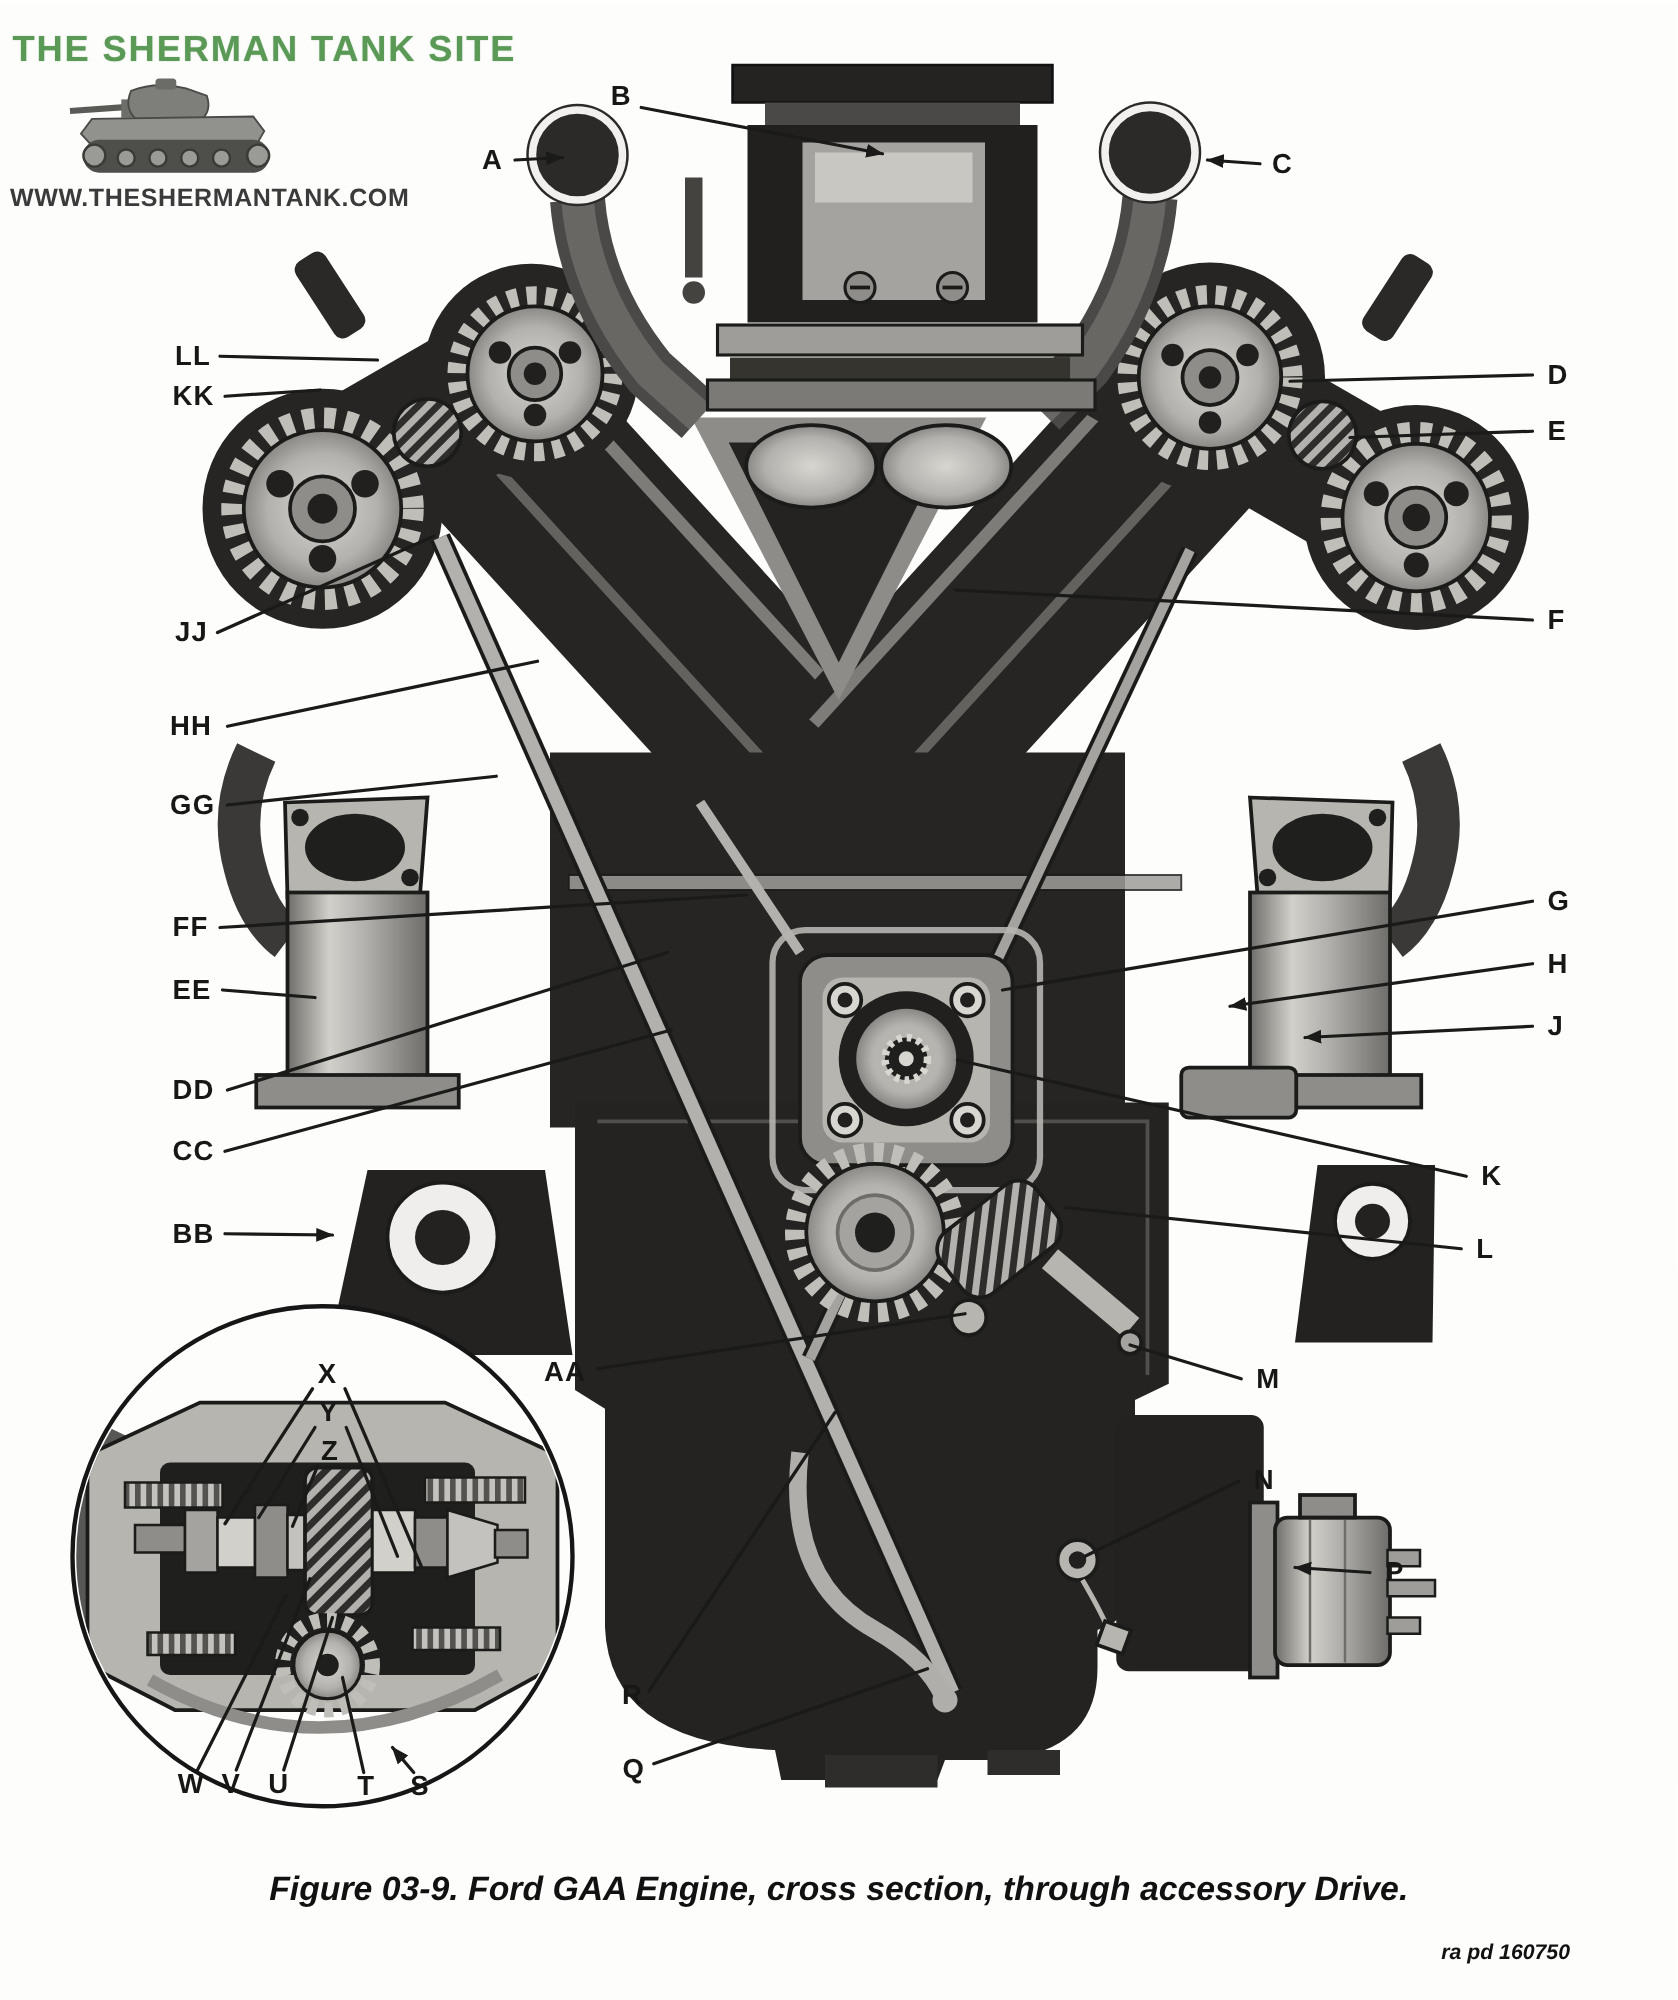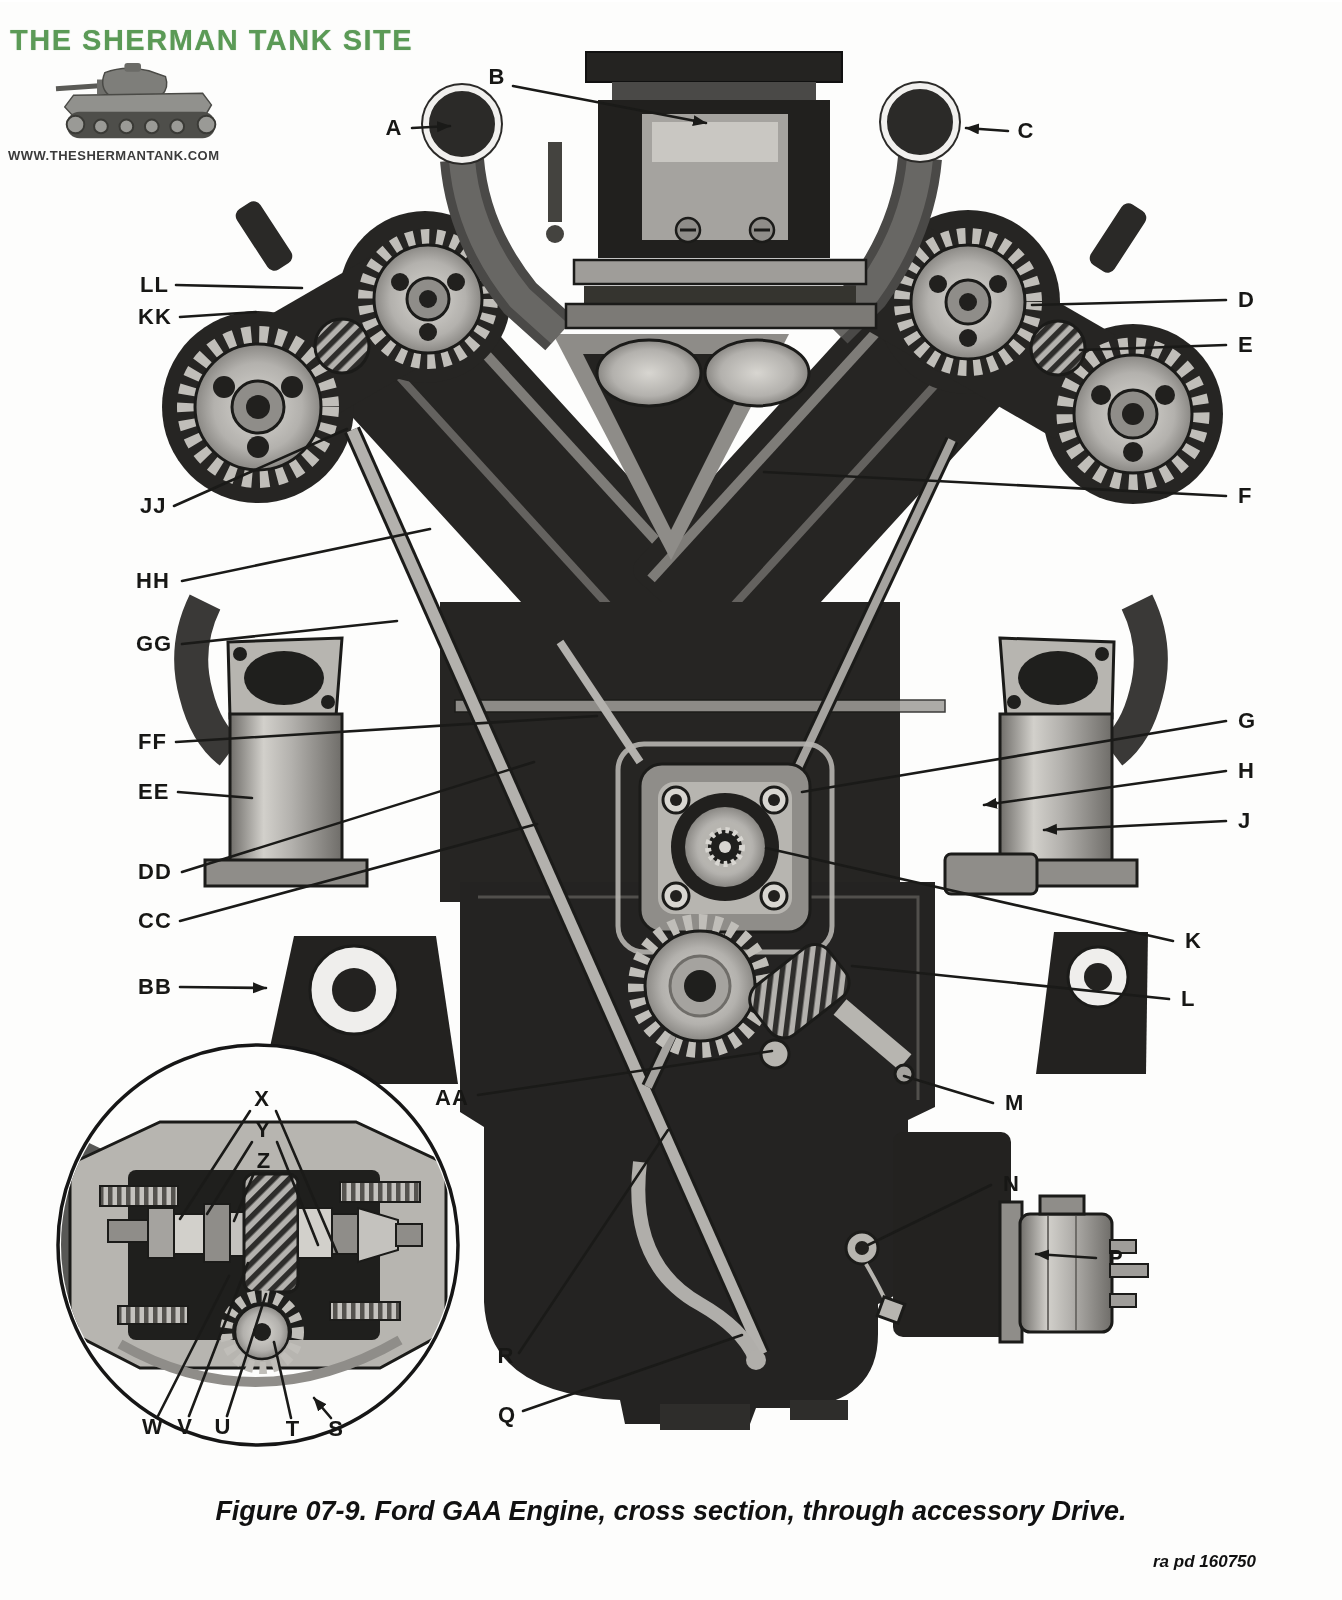--- a/index.html
+++ b/index.html
@@ -8,7 +8,7 @@
   .brand-title{position:absolute;left:10px;top:22px;font-size:29px;font-weight:bold;
         letter-spacing:1.5px;color:#5b9a56;white-space:nowrap;
         text-shadow:0 0 1px rgba(91,154,86,.6);}
-  .brand-url{position:absolute;left:8px;top:146px;font-size:13px;font-weight:bold;
+  .brand-url{position:absolute;left:8px;top:146px;font-size:20px;font-weight:bold;
         letter-spacing:.5px;color:#3b3b3b;white-space:nowrap;}
   .tank-logo{position:absolute;left:52px;top:56px;width:180px;height:88px;}
   .figure-caption{position:absolute;left:0;top:1494px;width:100%;text-align:center;

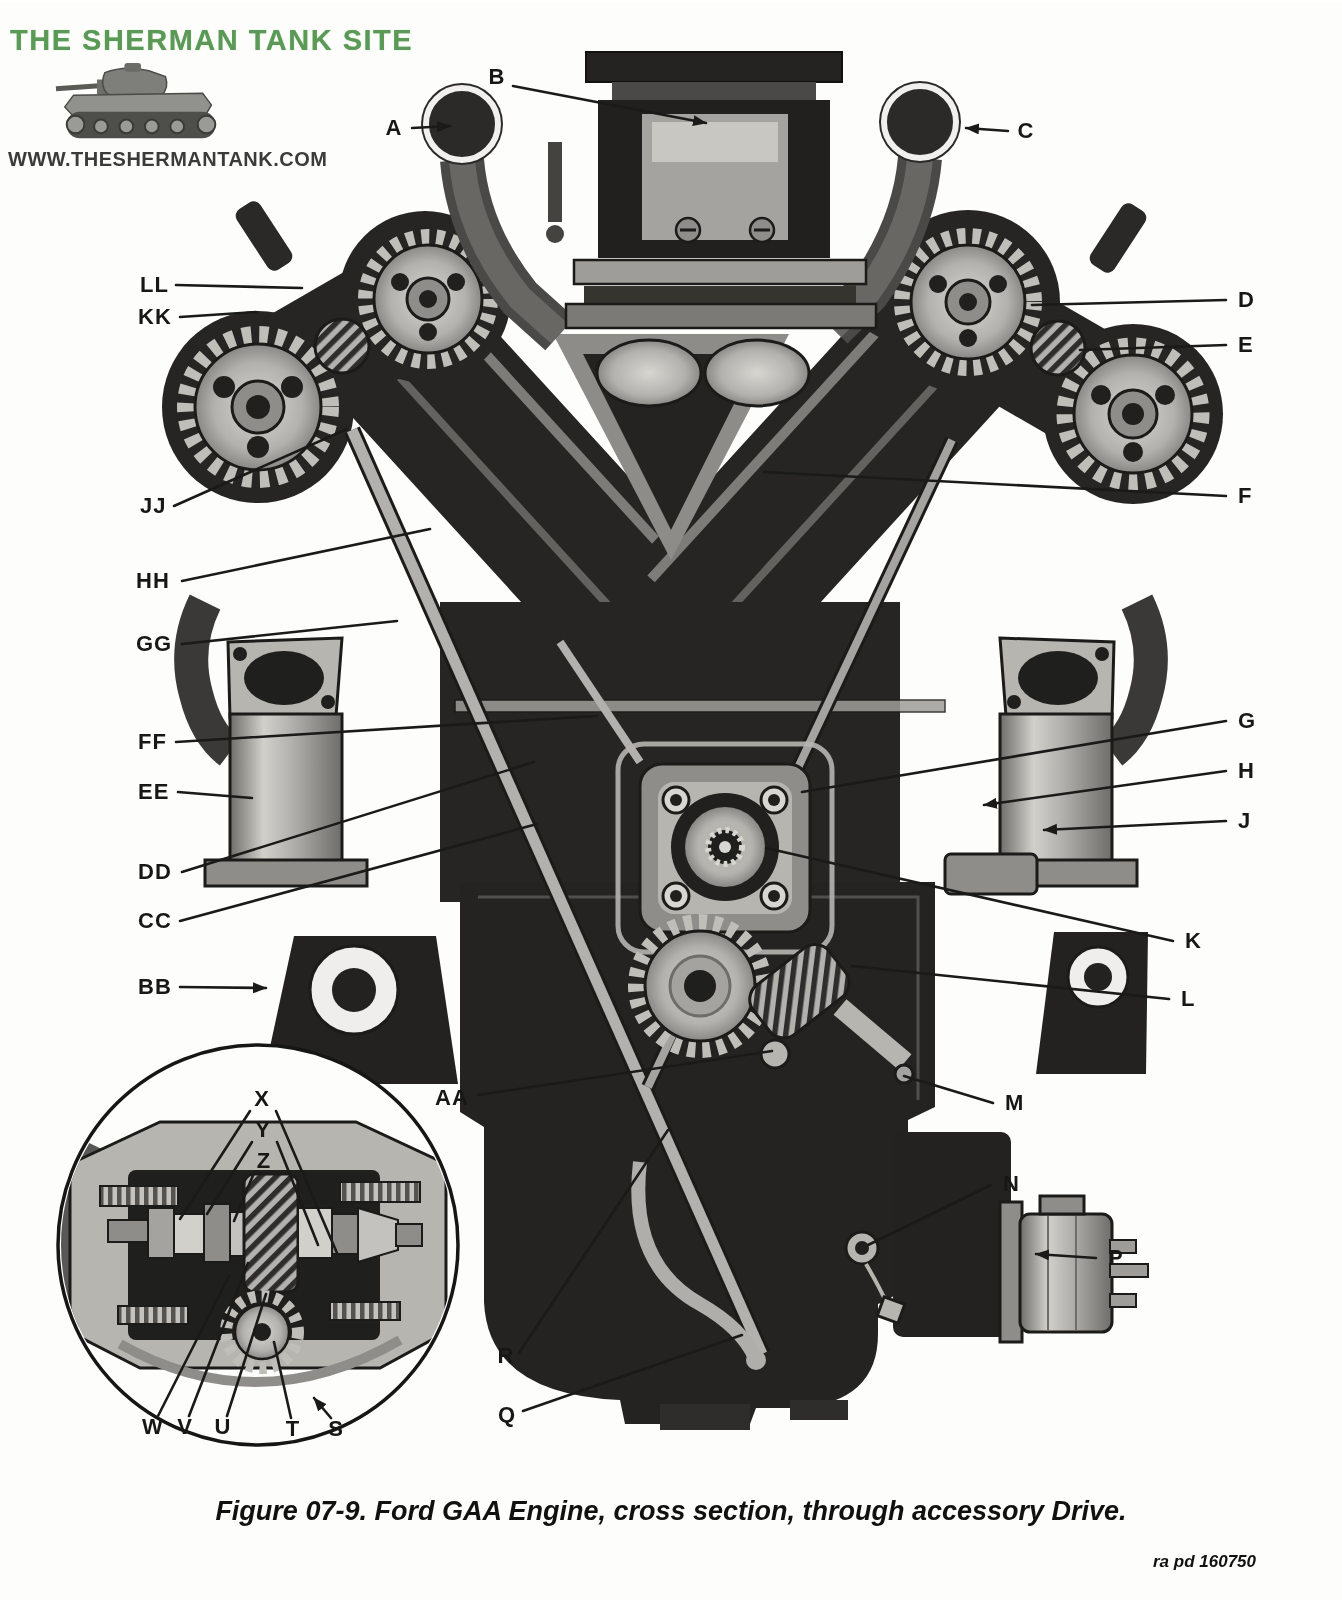--- a/index.html
+++ b/index.html
@@ -387,7 +387,7 @@
     </g>
   </svg>
 
-  <div class="figure-caption">Figure 07-9. Ford GAA Engine, cross section, through accessory Drive.</div>
+  <div class="figure-caption">Figure 03-9. Ford GAA Engine, cross section, through accessory Drive.</div>
   <div class="figure-credit">ra pd 160750</div>
 </div>
 

